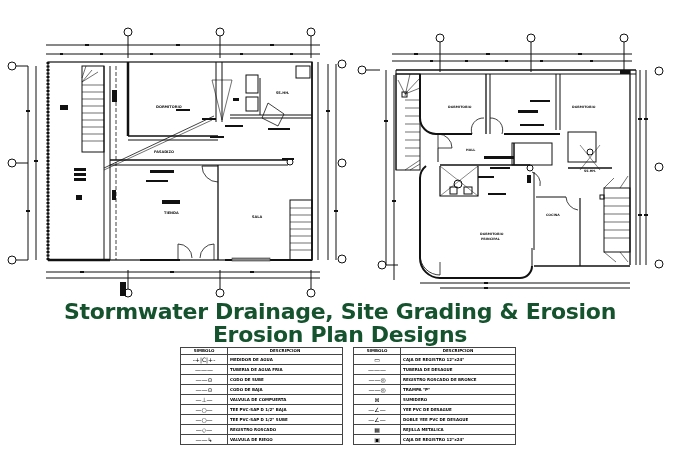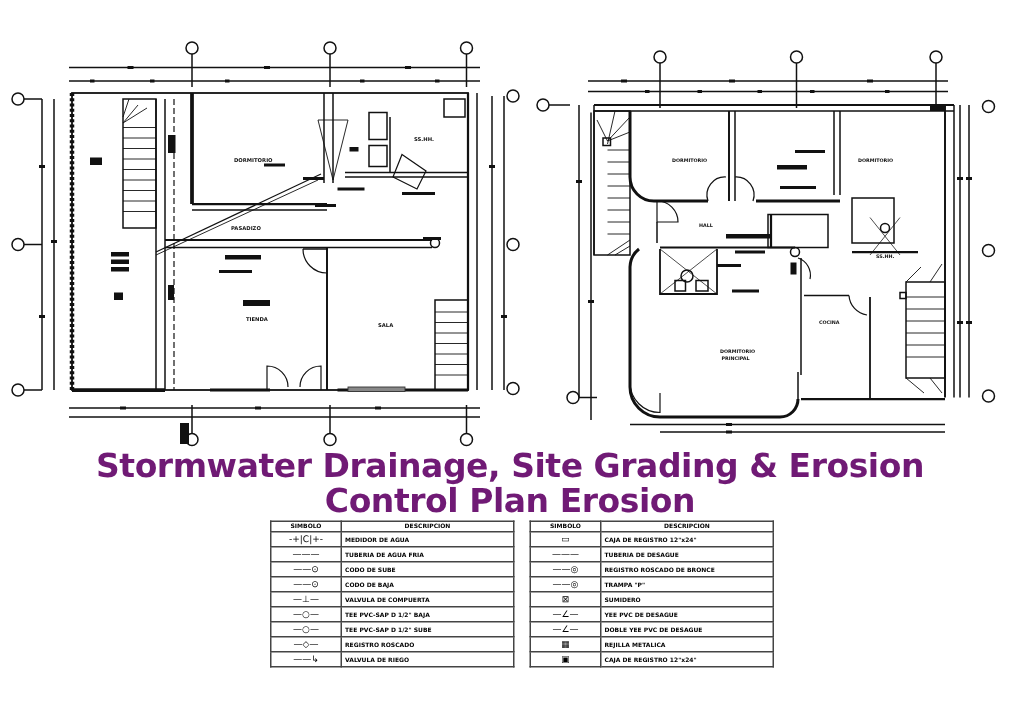--- a/index.html
+++ b/index.html
@@ -5,7 +5,7 @@
   html,body{margin:0;padding:0;background:#ffffff;}
   body{width:680px;height:474px;position:relative;overflow:hidden;font-family:"DejaVu Sans",sans-serif;color:#000;}
   .plan{position:absolute;top:0;left:0;}
-  .title{position:absolute;left:0;width:680px;text-align:center;font-family:"DejaVu Sans",sans-serif;font-weight:bold;color:#701a75;letter-spacing:-0.3px;}
+  .title{position:absolute;left:0;width:680px;text-align:center;font-family:"DejaVu Sans",sans-serif;font-weight:bold;color:#14532d;letter-spacing:-0.3px;}
   .title.l1{top:299px;font-size:22px;line-height:26px;}
   .title.l2{top:322px;font-size:22px;line-height:26px;}
   .legend{position:absolute;border:1px solid #333;border-collapse:collapse;font-family:"DejaVu Sans",sans-serif;font-size:4px;background:#fff;}

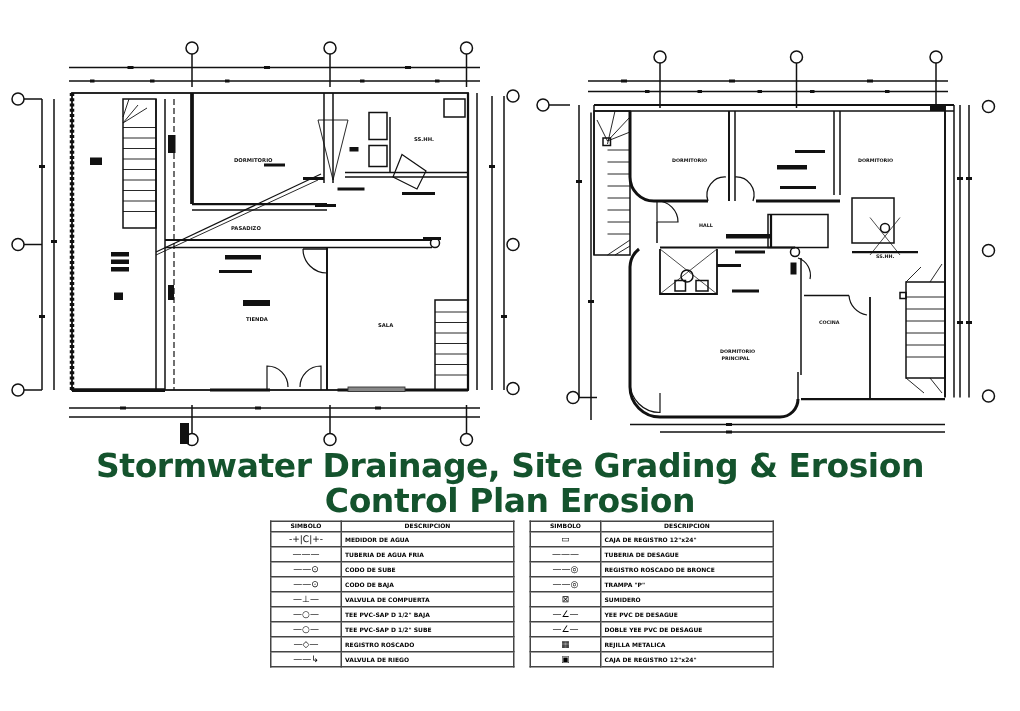--- a/index.html
+++ b/index.html
@@ -312,7 +312,7 @@
 </svg>
 
 <div class="title l1">Stormwater Drainage, Site Grading &amp; Erosion</div>
-<div class="title l2">Control Plan Erosion</div>
+<div class="title l2">Erosion Plan Designs</div>
 
 <table class="legend" id="legend-left">
   <tbody>

